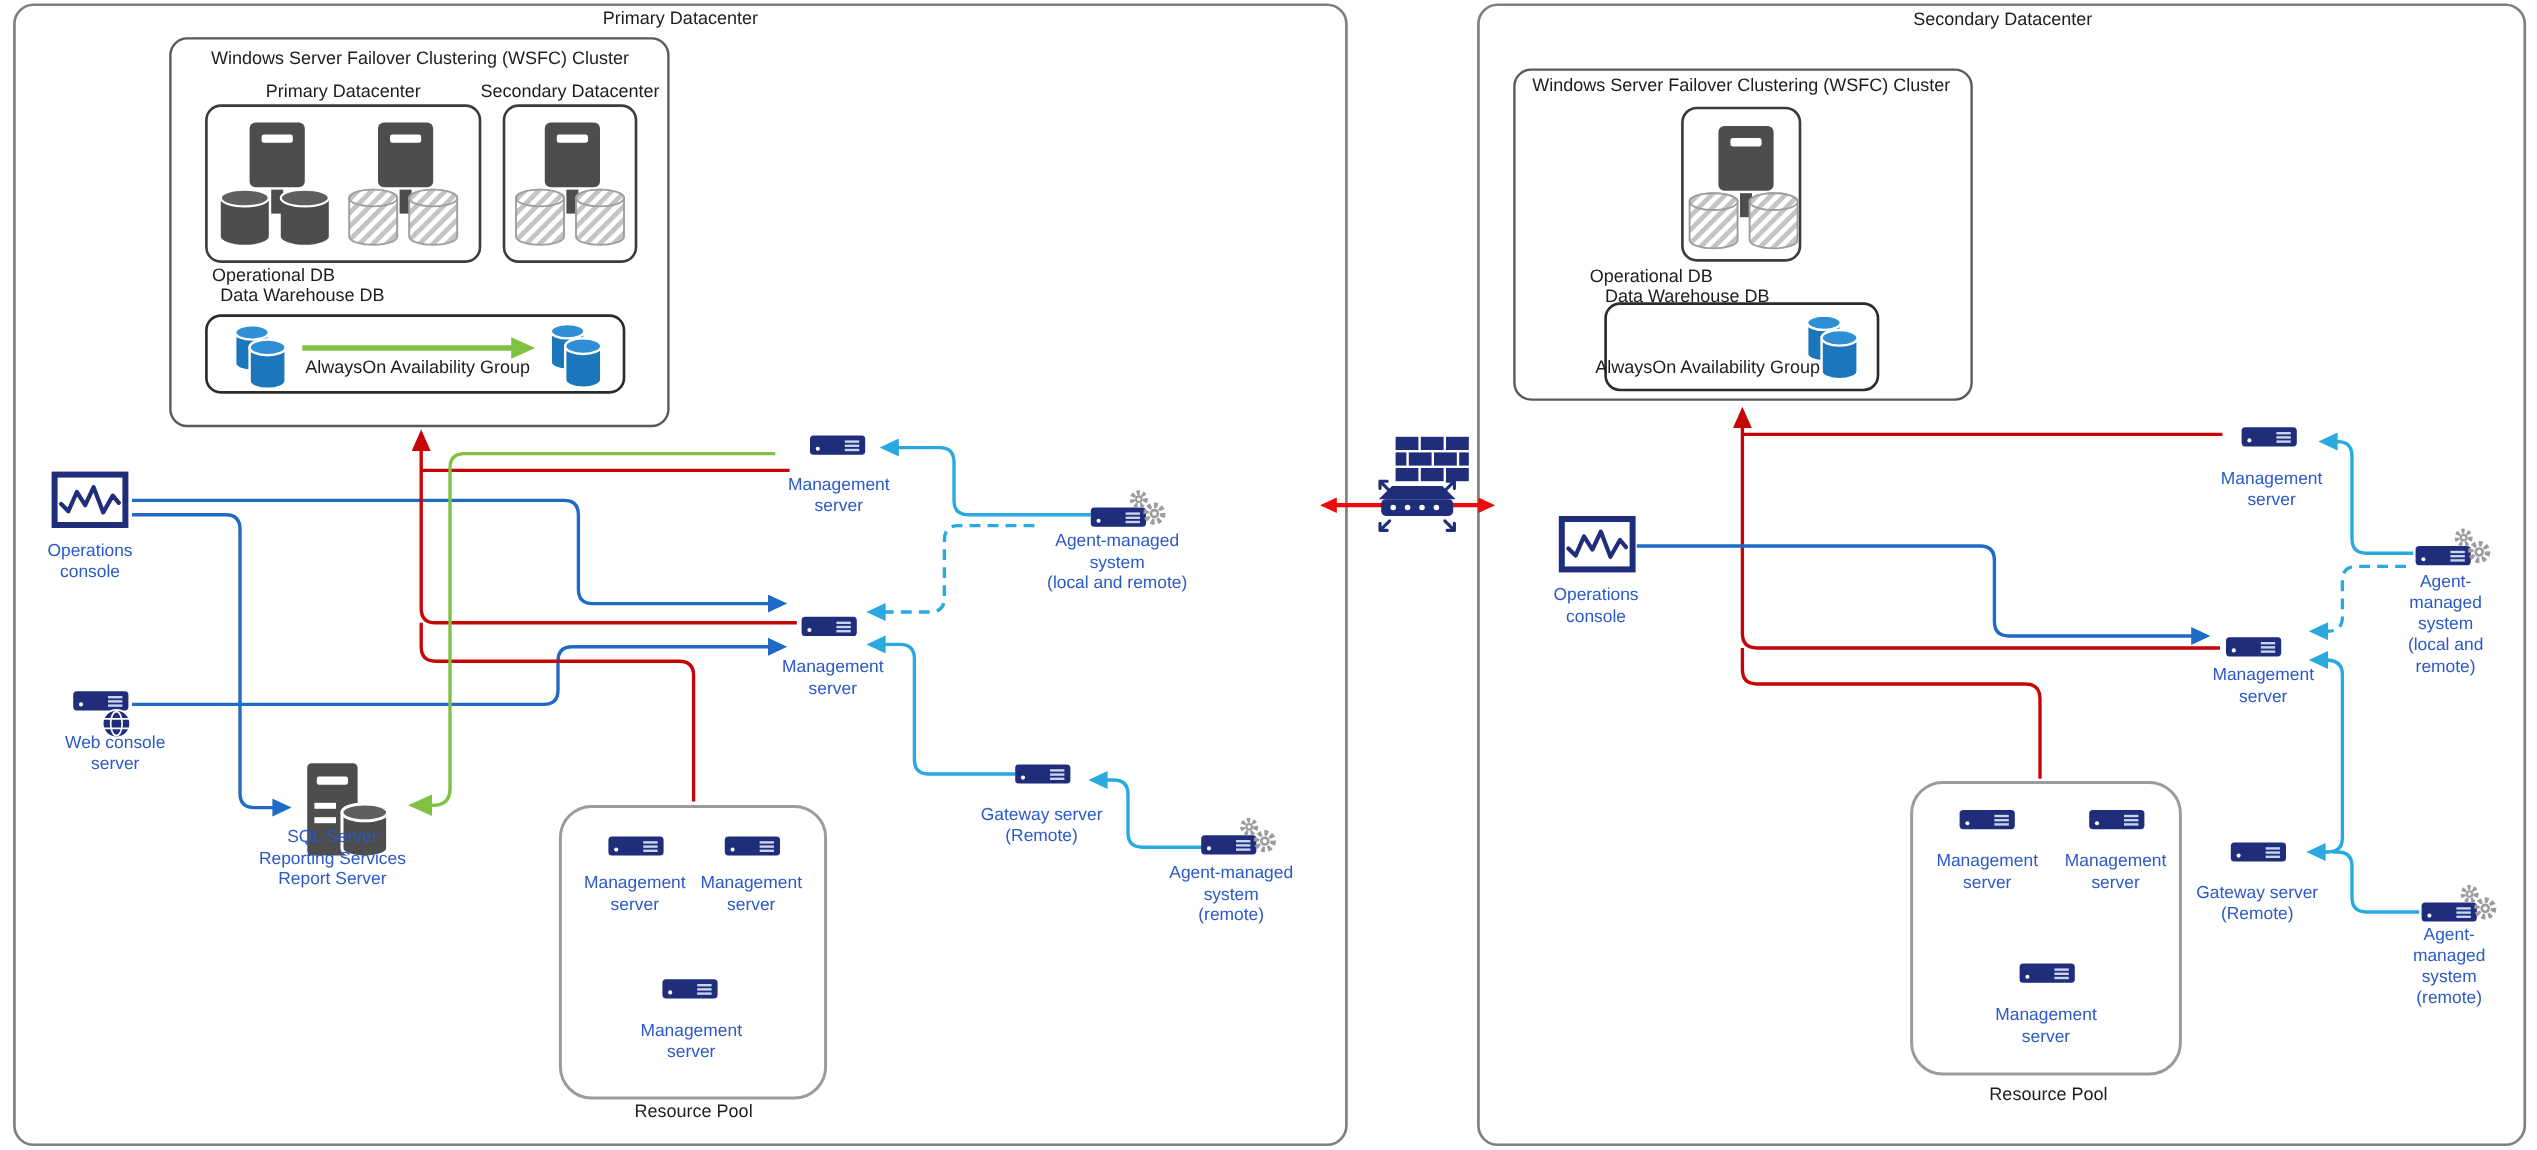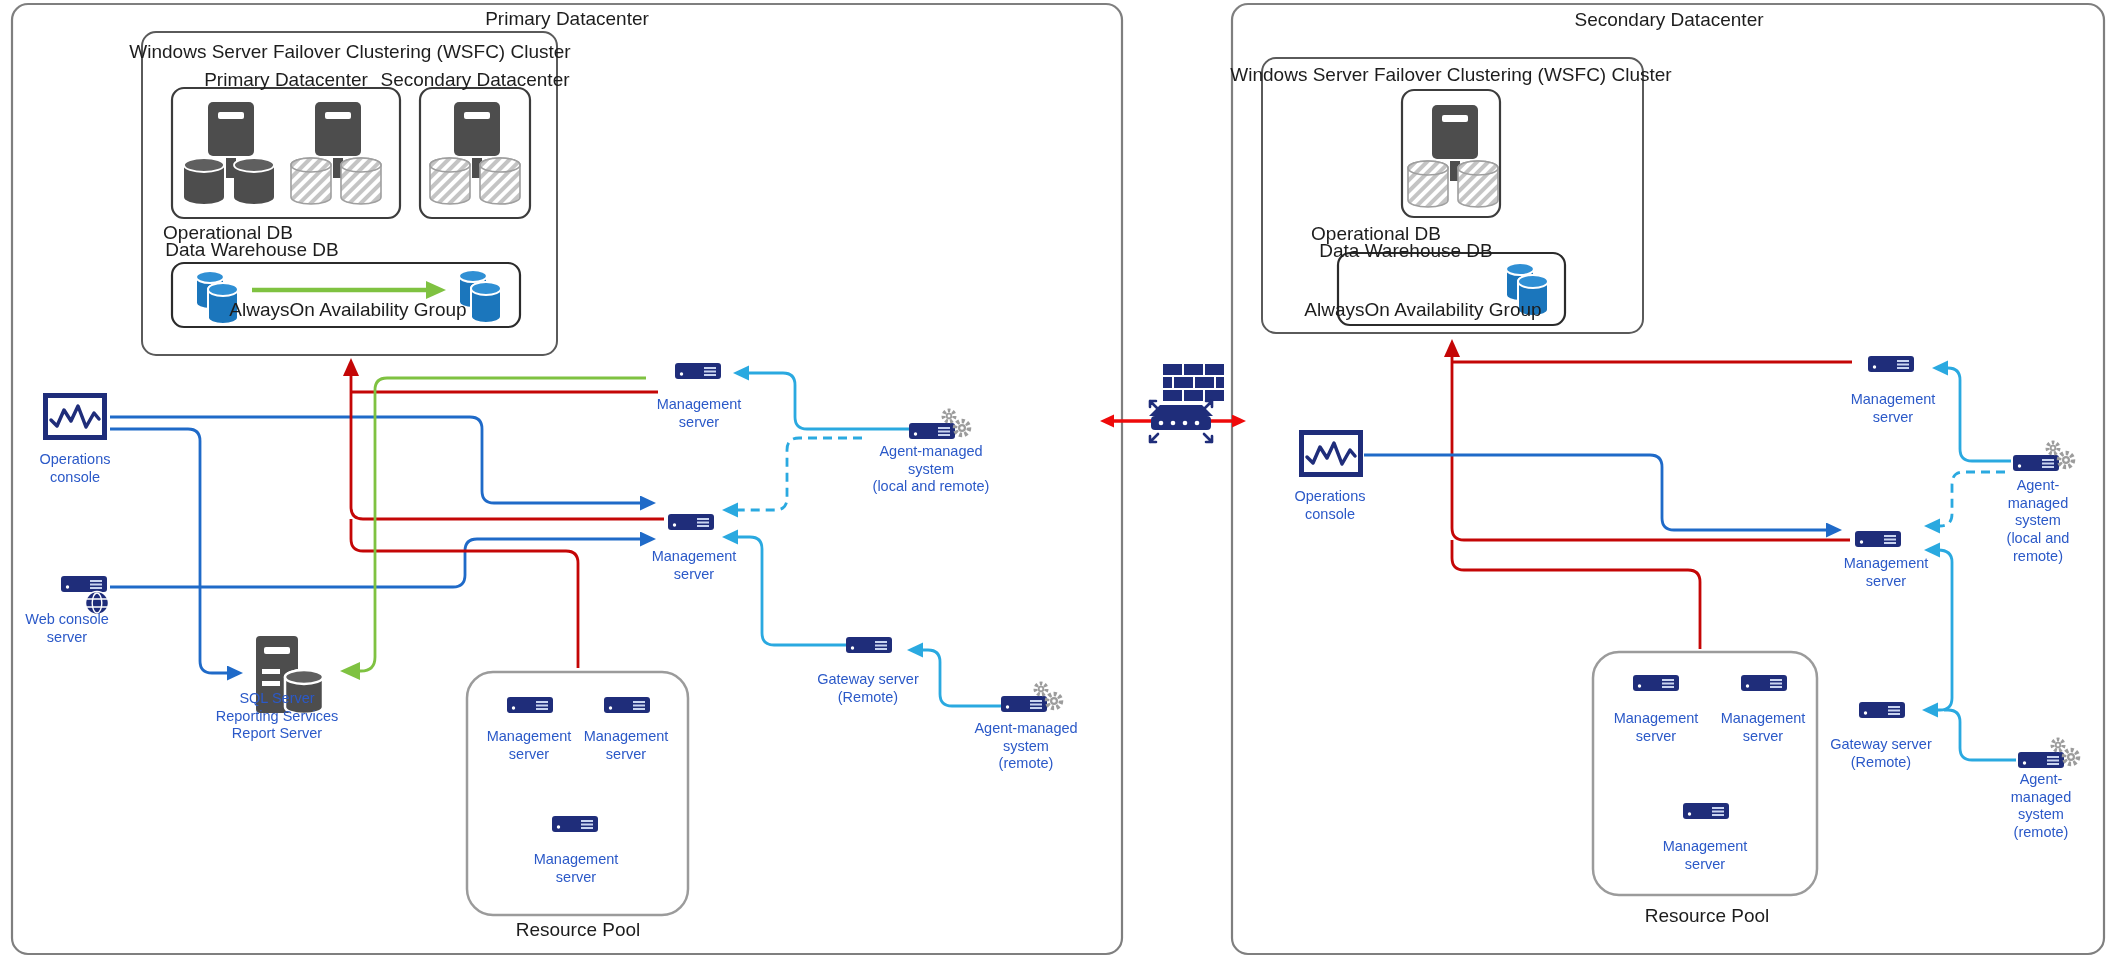--- a/index.html
+++ b/index.html
@@ -8,7 +8,7 @@
   #wires{position:absolute;left:0;top:0;}
   .lbl{position:absolute;transform:translateX(-50%);text-align:center;white-space:pre-line;
        font-size:14.5px;line-height:1.22;color:var(--label_blue);}
-  .dark{color:var(--title_black);font-size:19px;}
+  .dark{color:var(--title_black);font-size:15px;}
 </style>
 </head>
 <body>

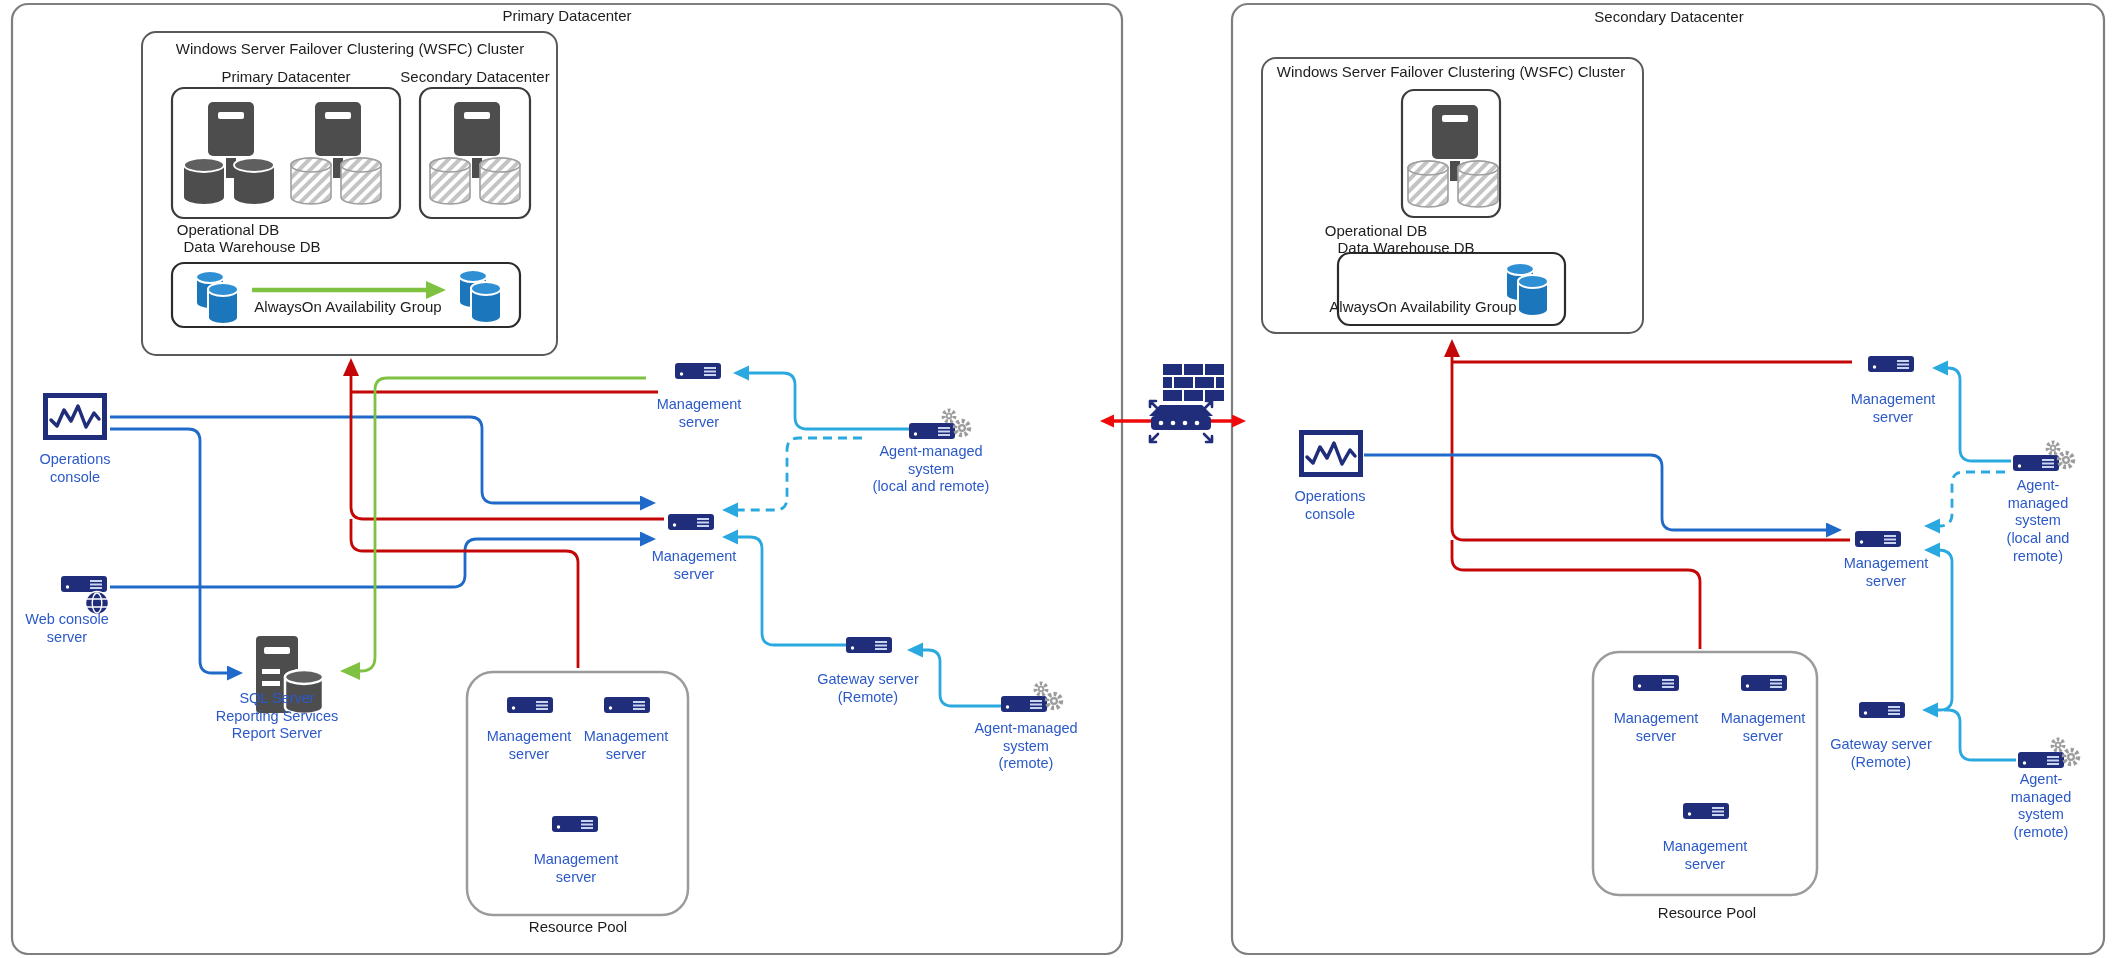--- a/index.html
+++ b/index.html
@@ -241,7 +241,7 @@
 
 <div class="lbl" style="left:75px;top:451px">Operations
 console</div>
-<div class="lbl" style="left:67px;top:611px">Web console
+<div class="lbl" style="left:96px;top:611px">Web console
 server</div>
 <div class="lbl" style="left:277px;top:690px">SQL Server
 Reporting Services

